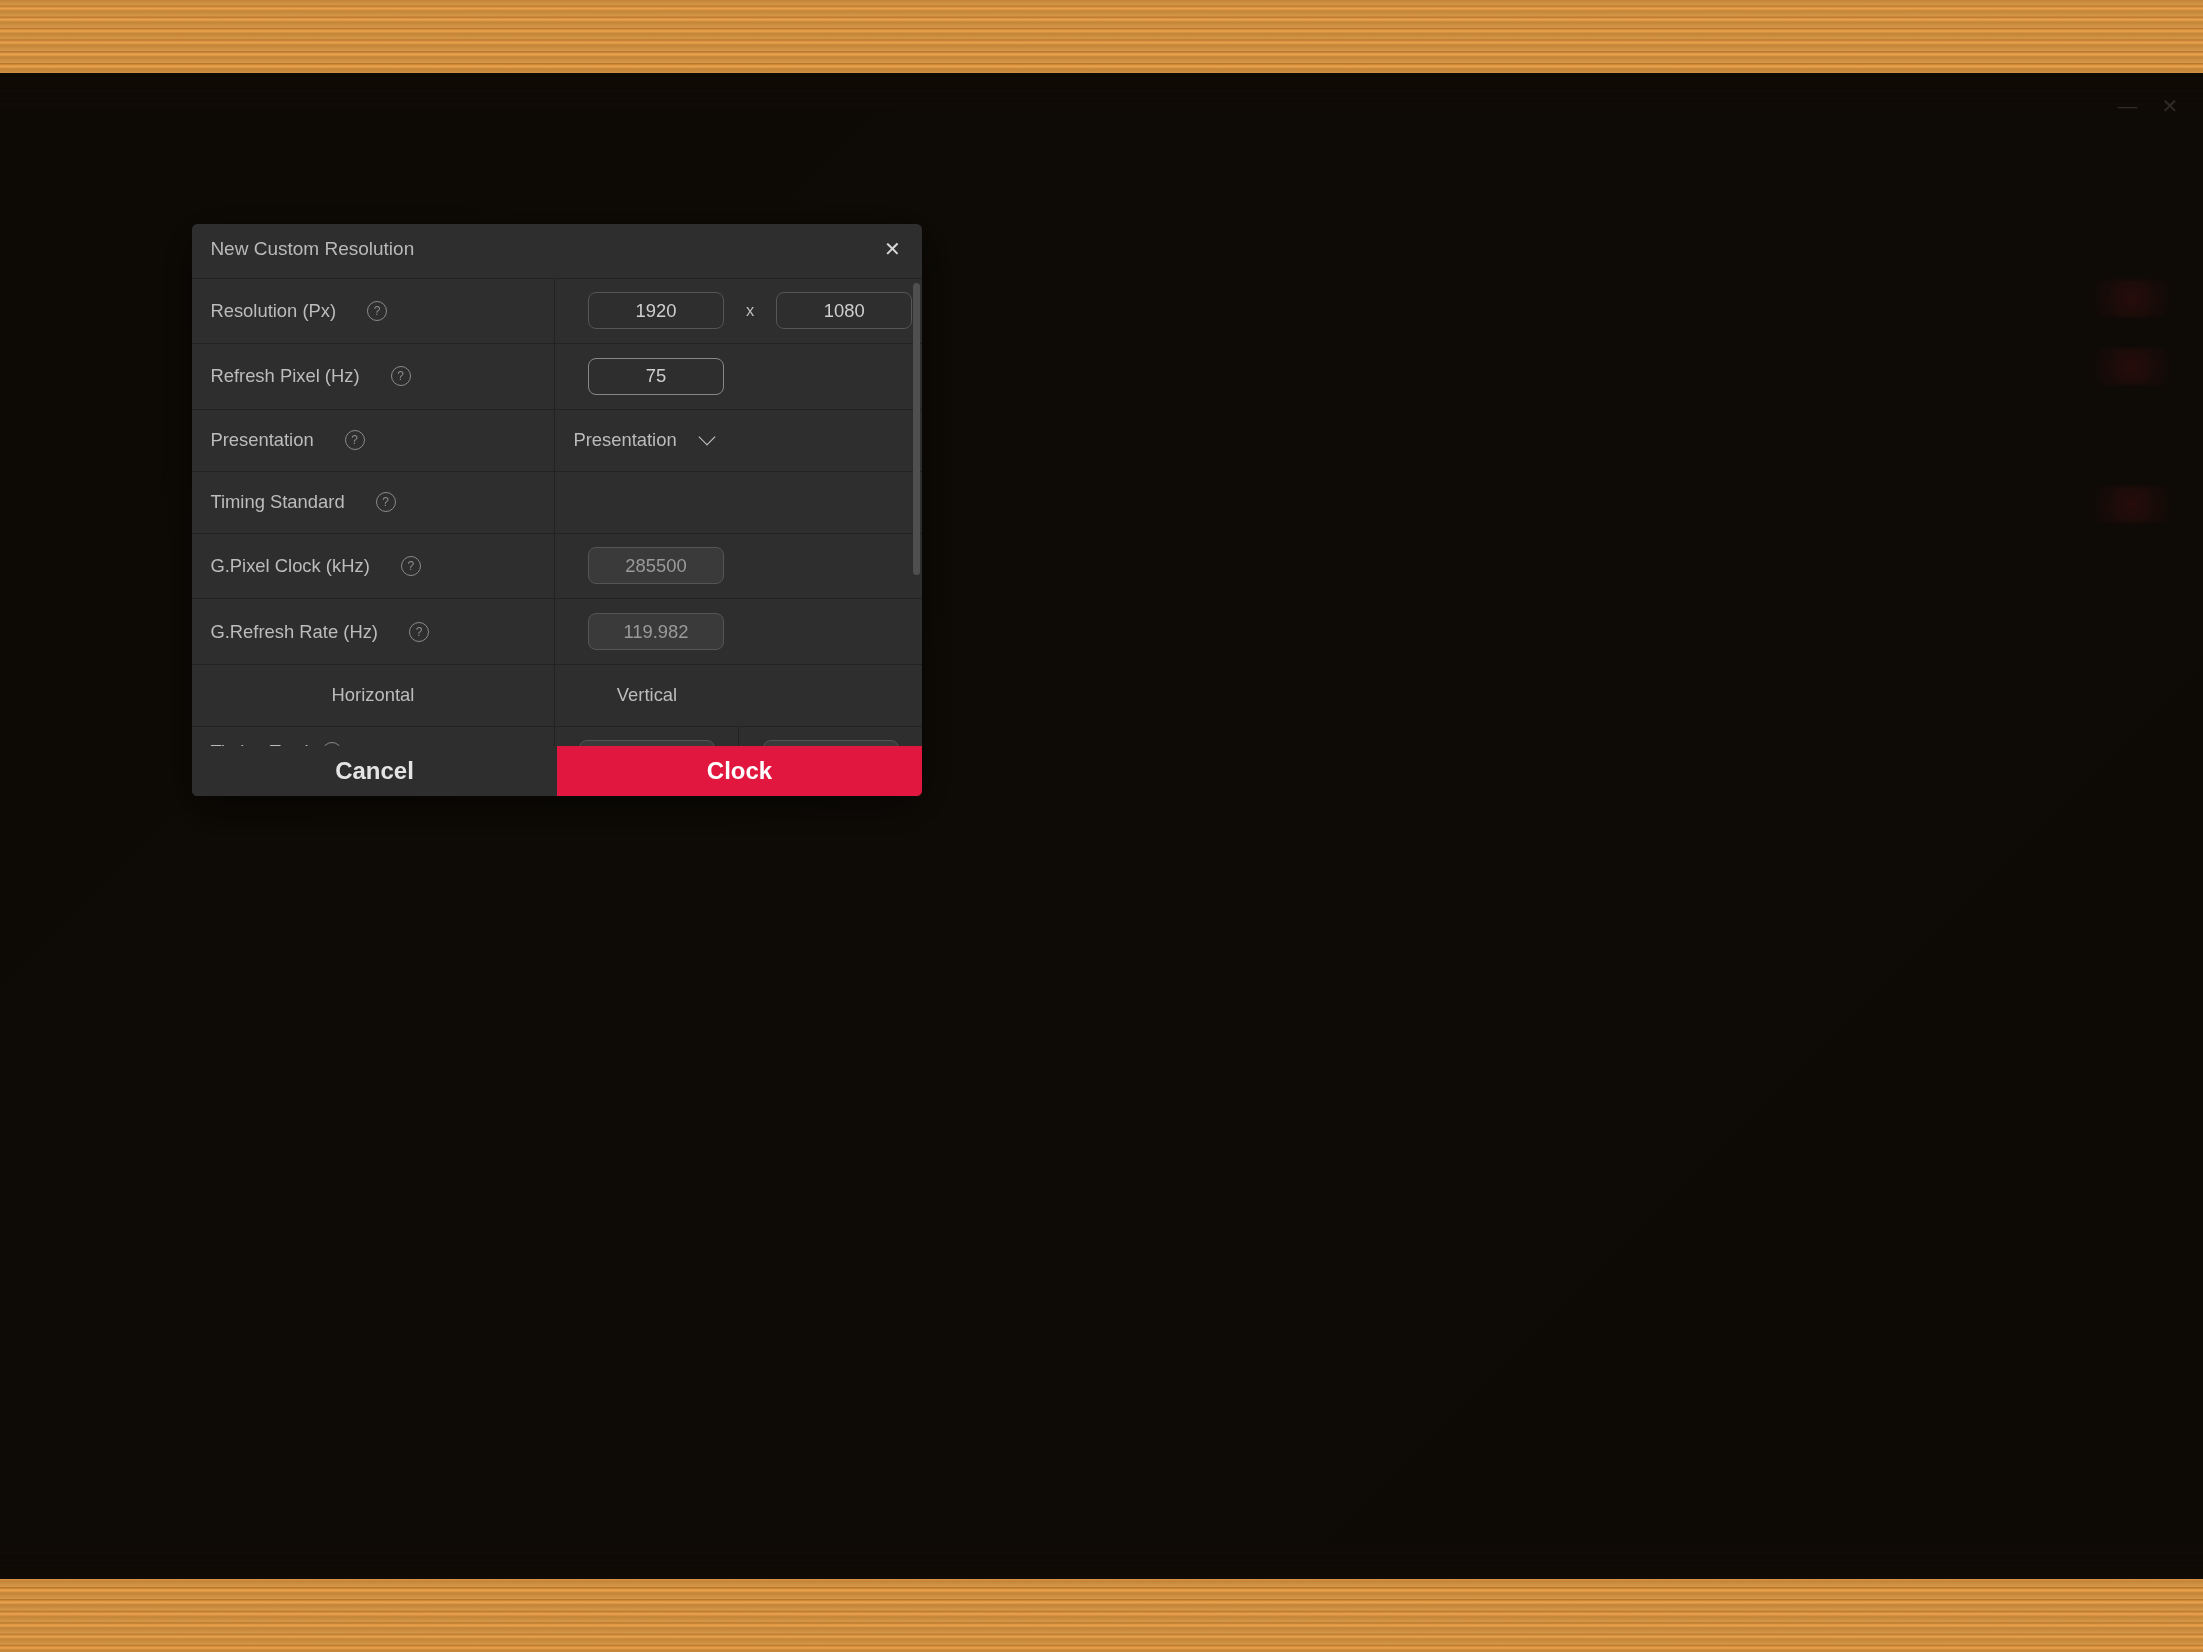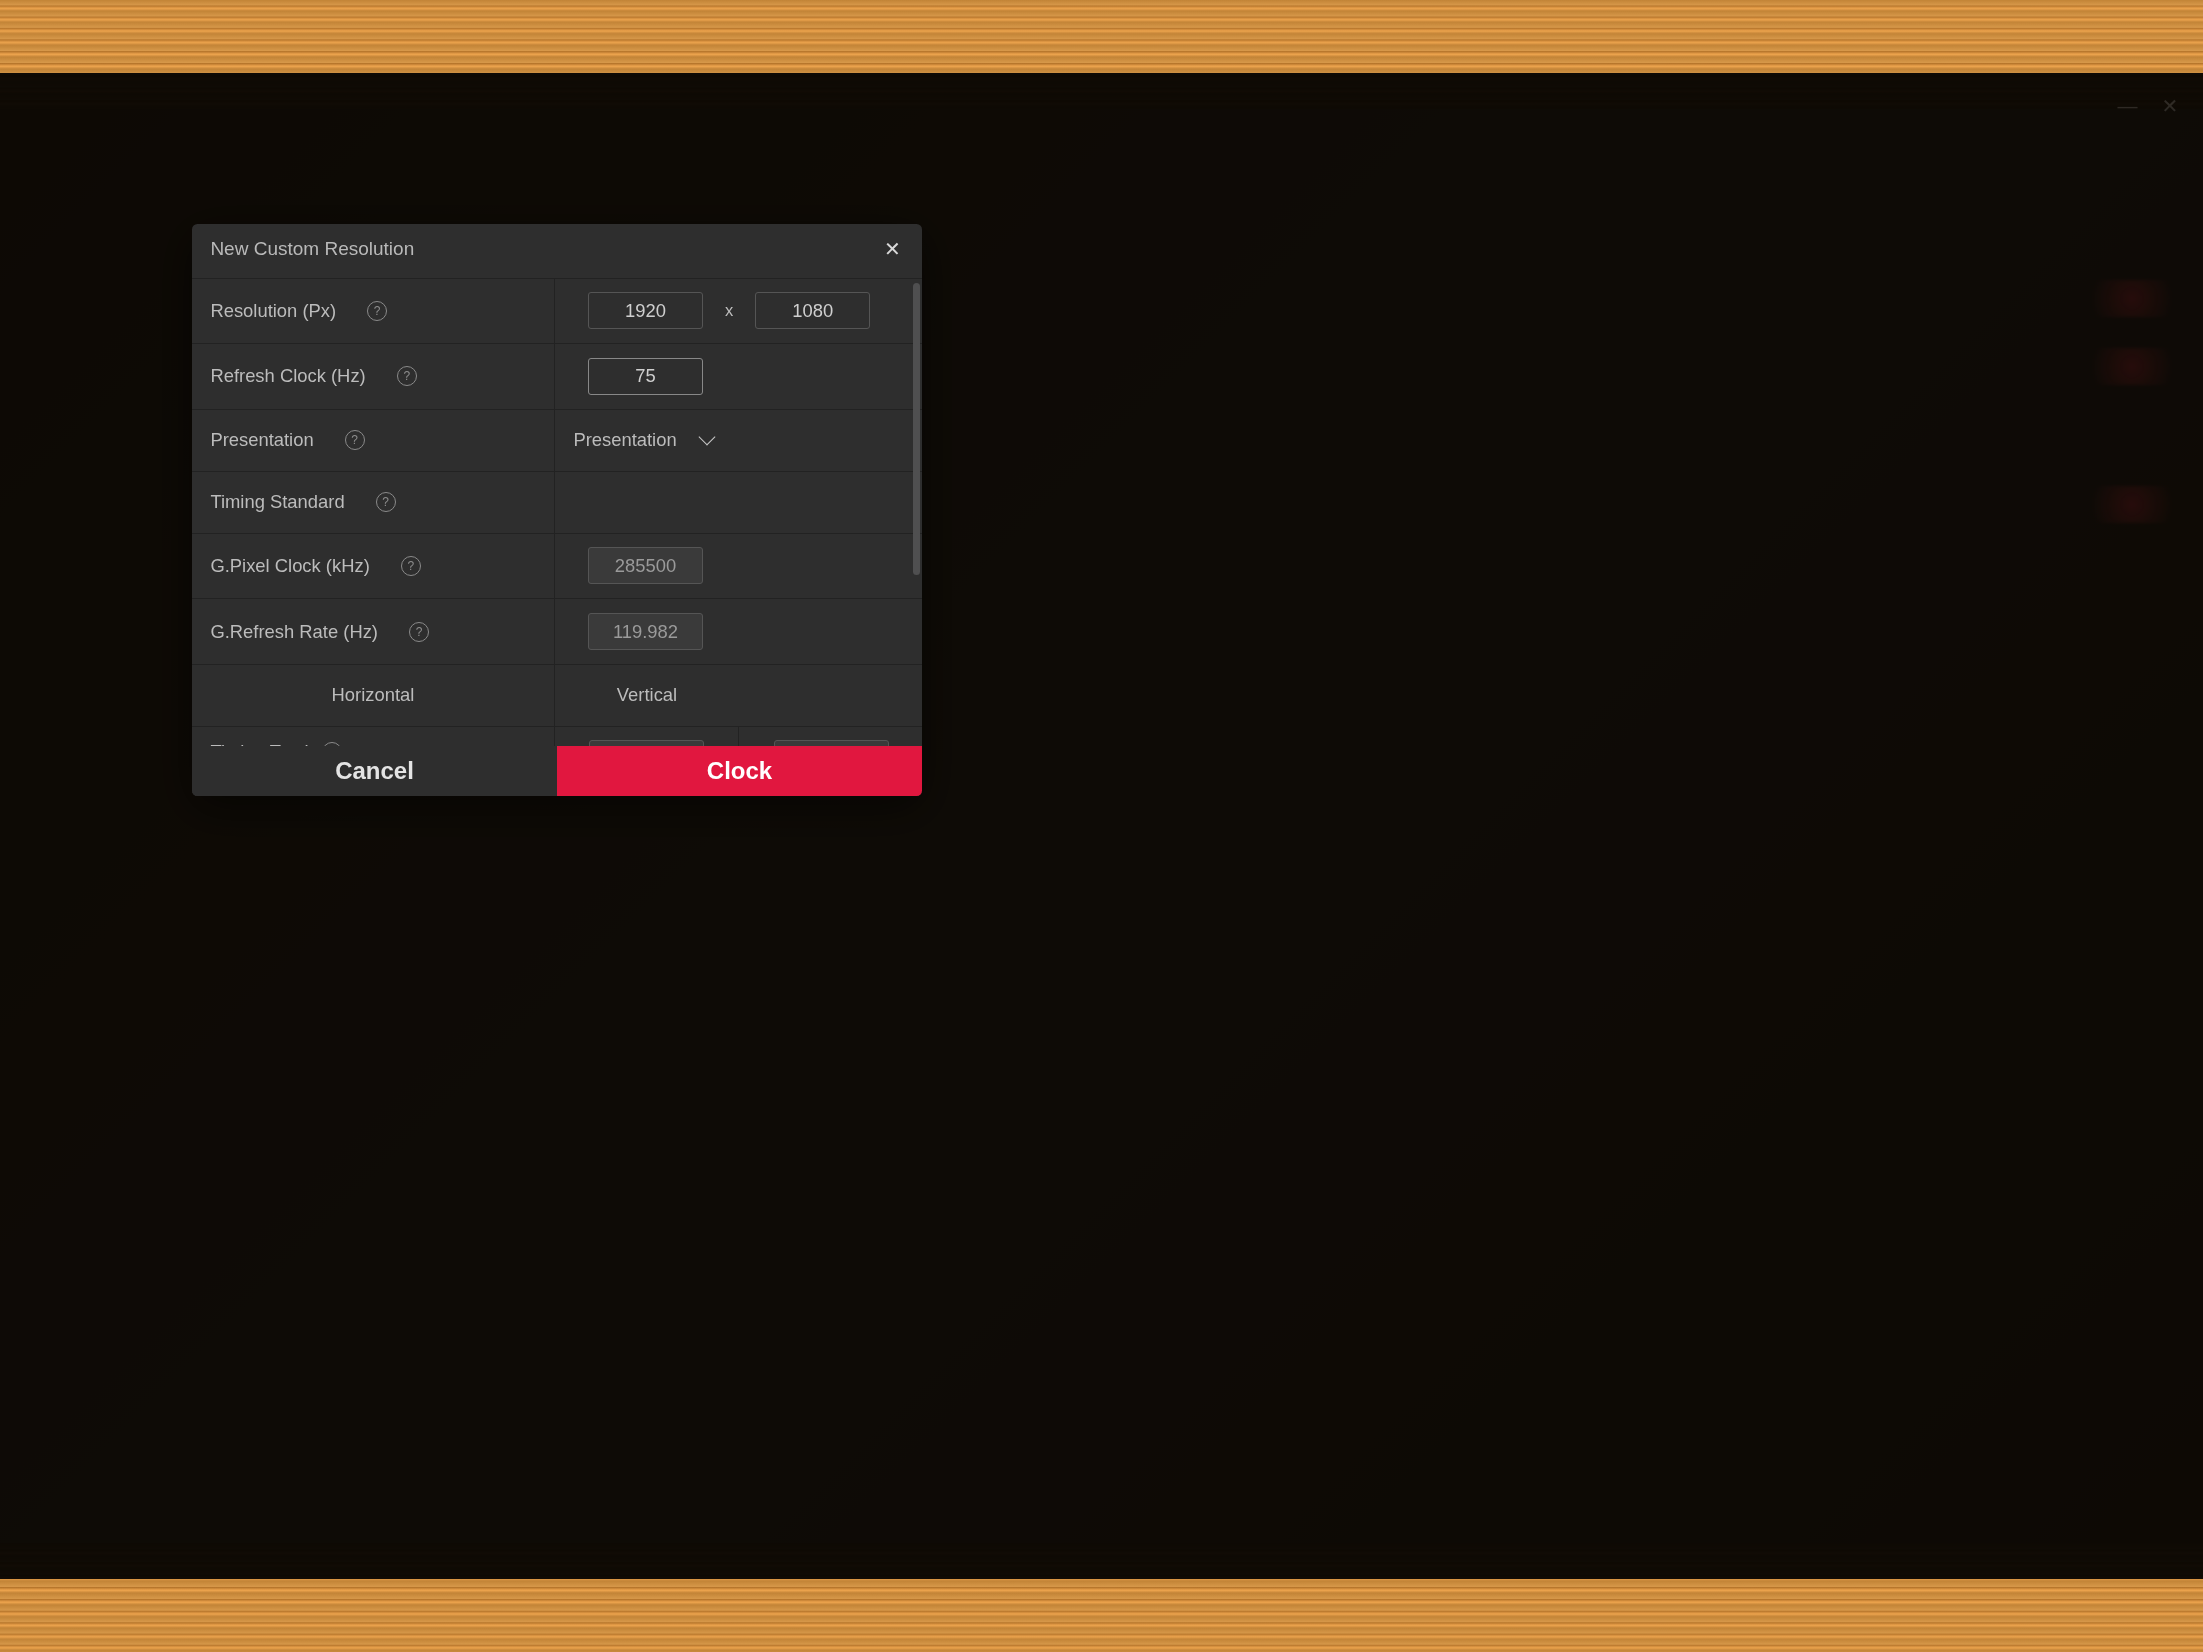--- a/index.html
+++ b/index.html
@@ -135,7 +135,7 @@
     }
 
     .field {
-      width: 115px;
+      width: 136px;
       height: 37px;
       border: 0.9px solid #555555;
       background: transparent;
@@ -143,7 +143,7 @@
       font-size: 18.4px;
       text-align: center;
       outline: none;
-      border-radius: 3px;
+      border-radius: 8px;
       font-weight: 300;
     }
     .field.readonly {

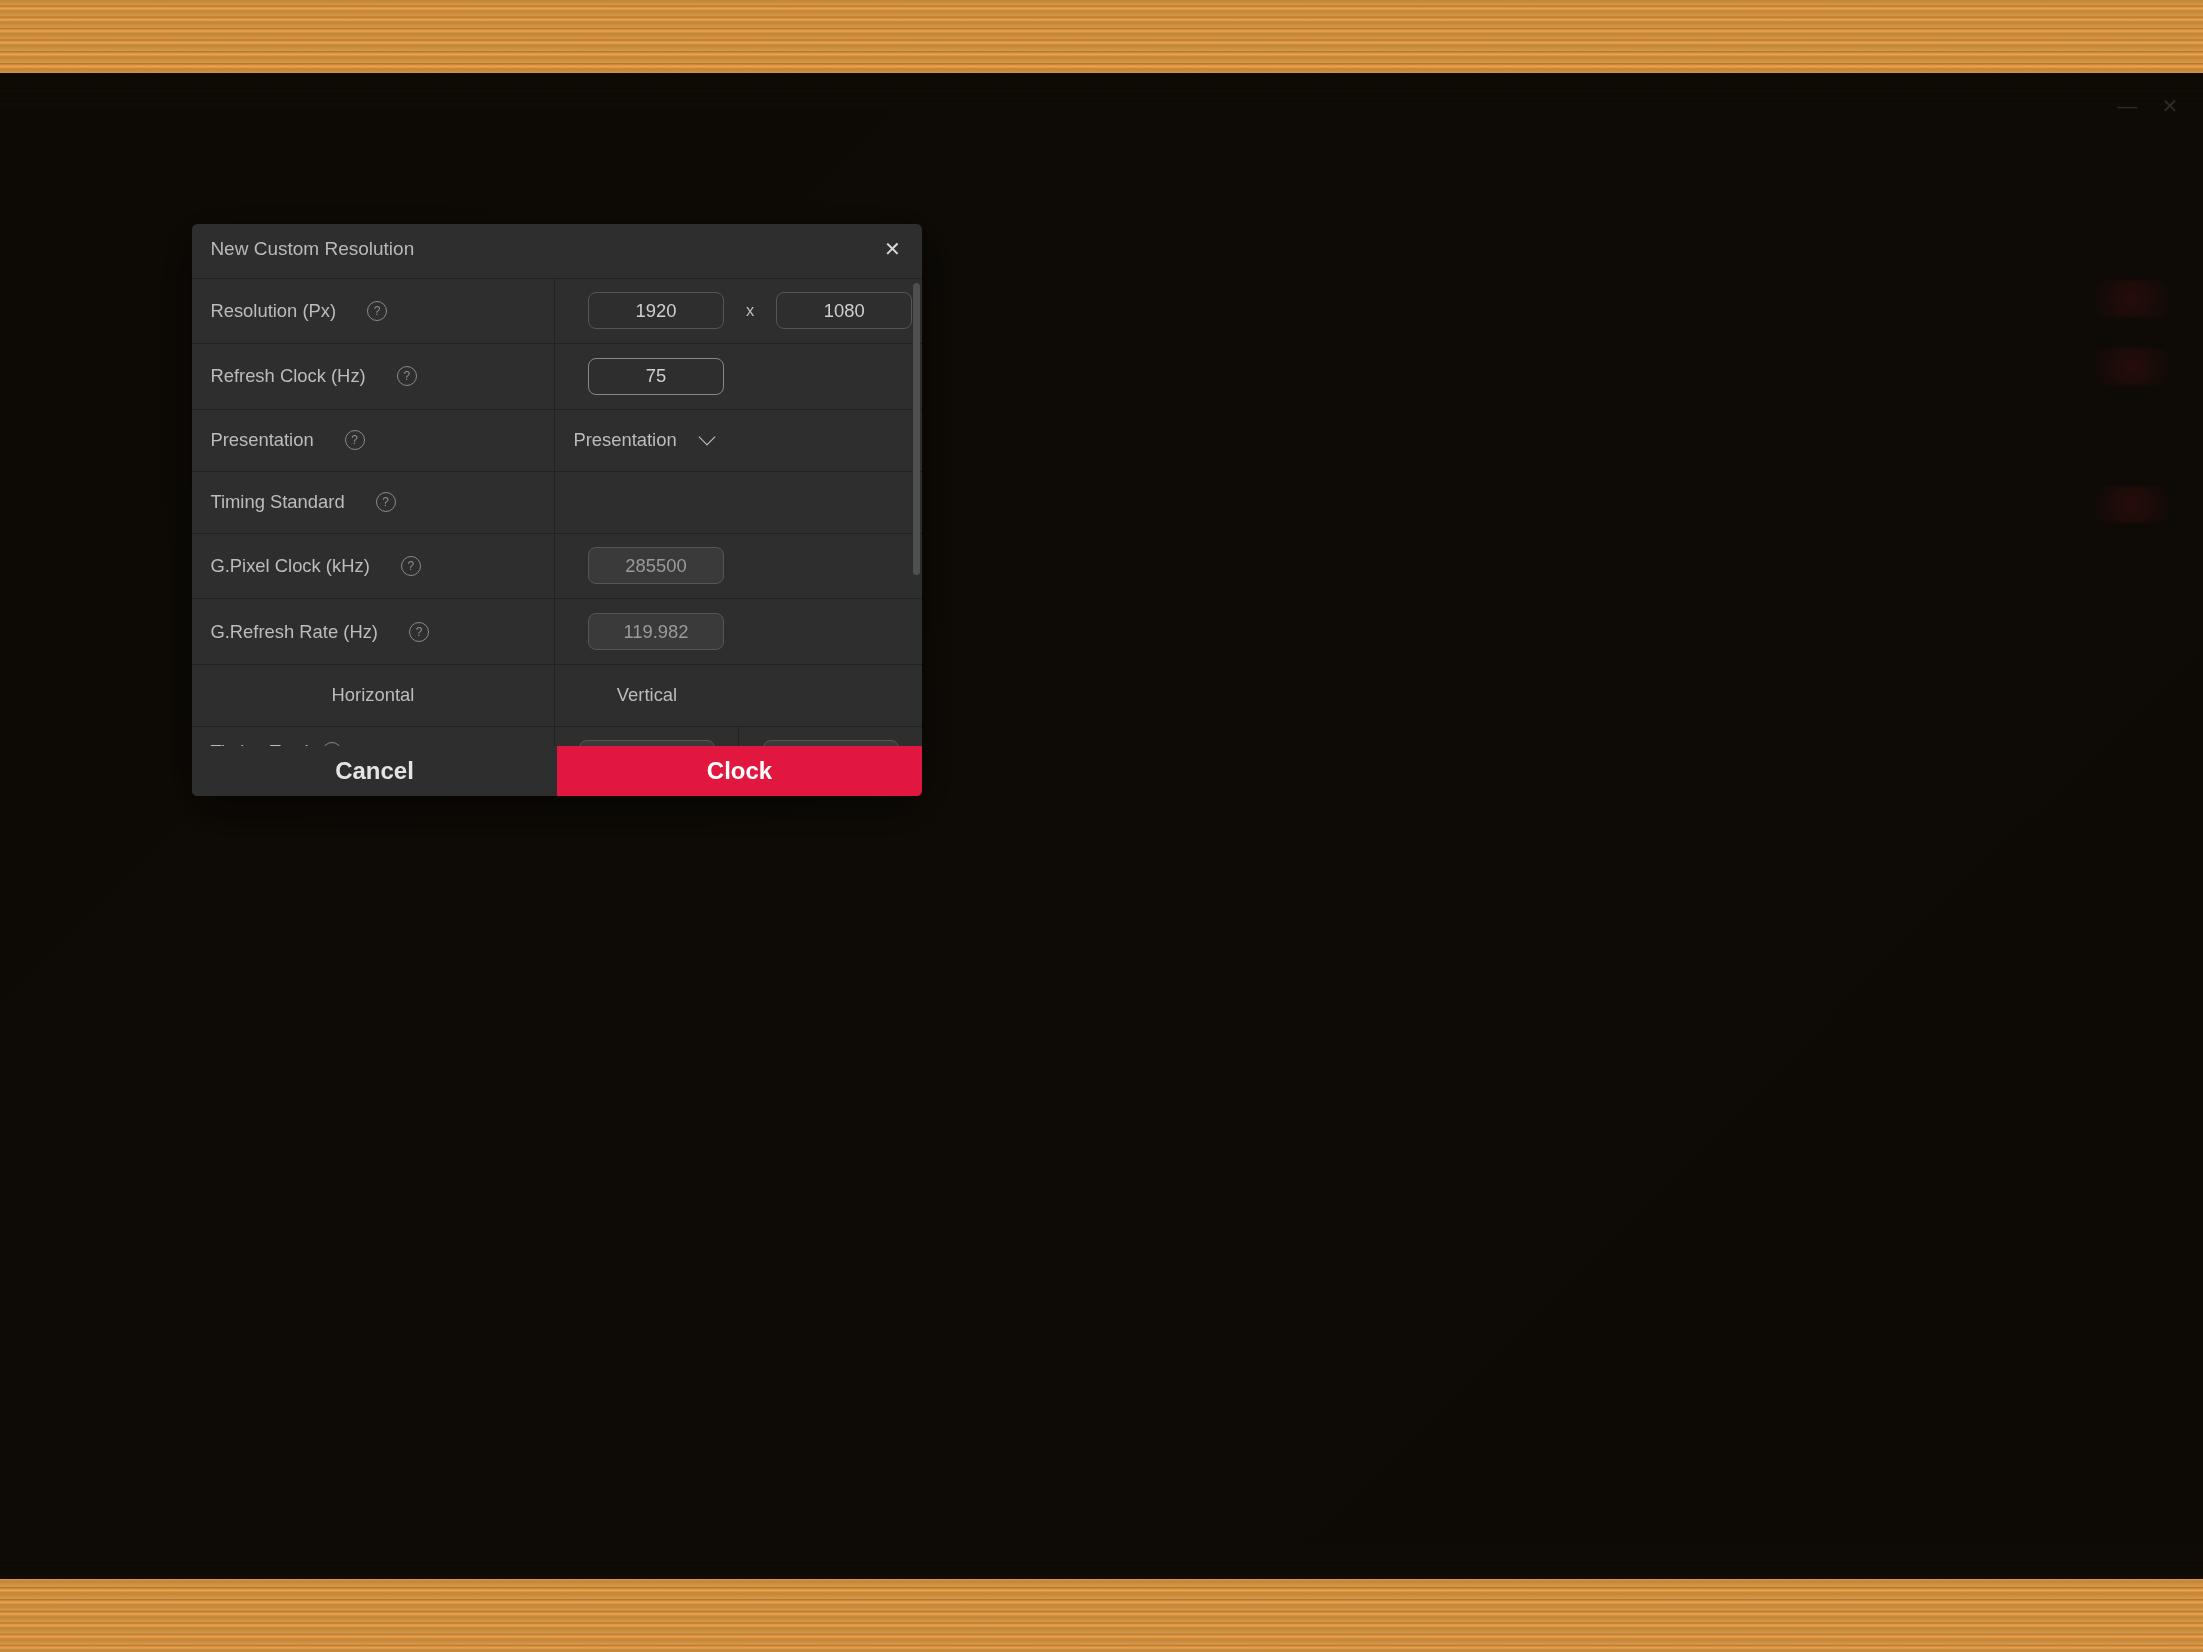--- a/index.html
+++ b/index.html
@@ -255,7 +255,7 @@
 
       <div class="row">
         <div class="cell-label">
-          <span>Refresh Clock (Hz)</span>
+          <span>Refresh Pixel (Hz)</span>
           <span class="help-icon">?</span>
         </div>
         <div class="cell-right" style="padding-left:33px;">

